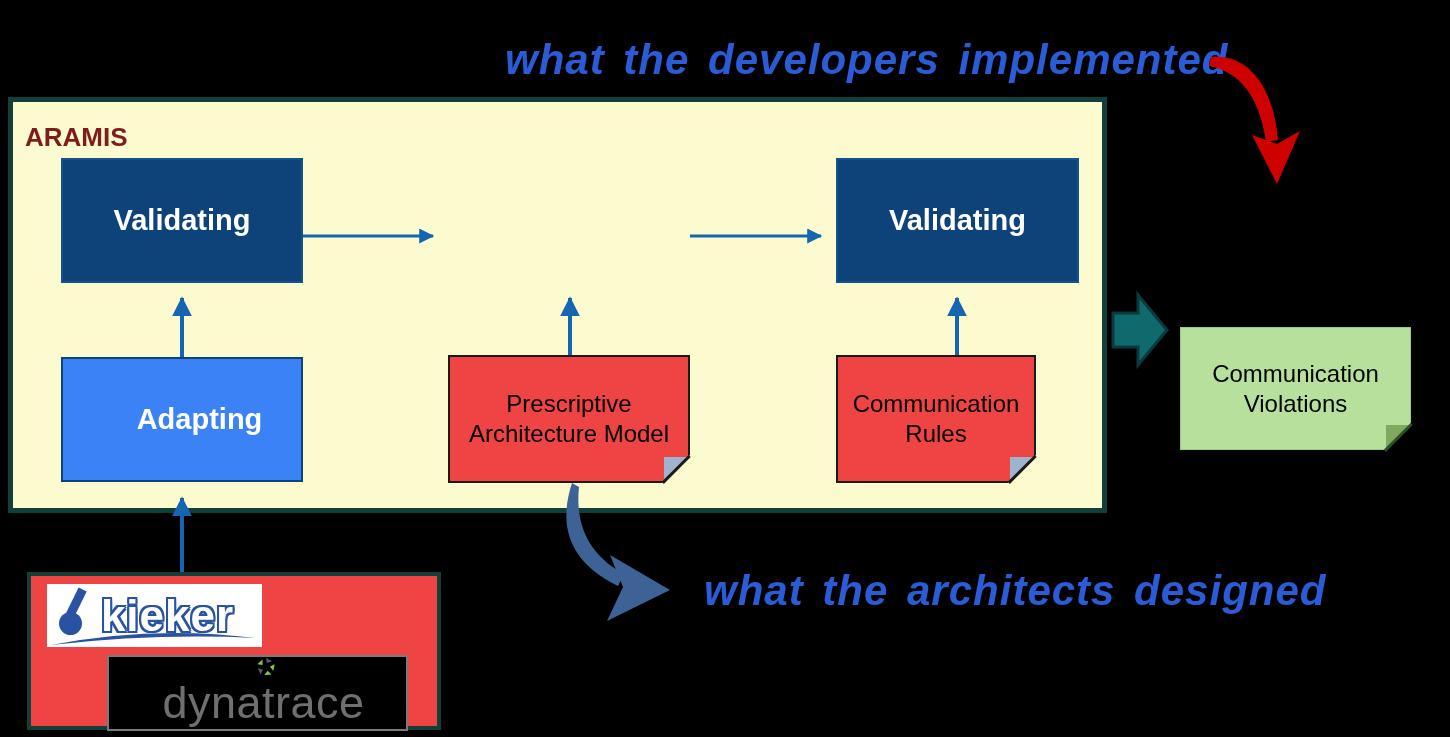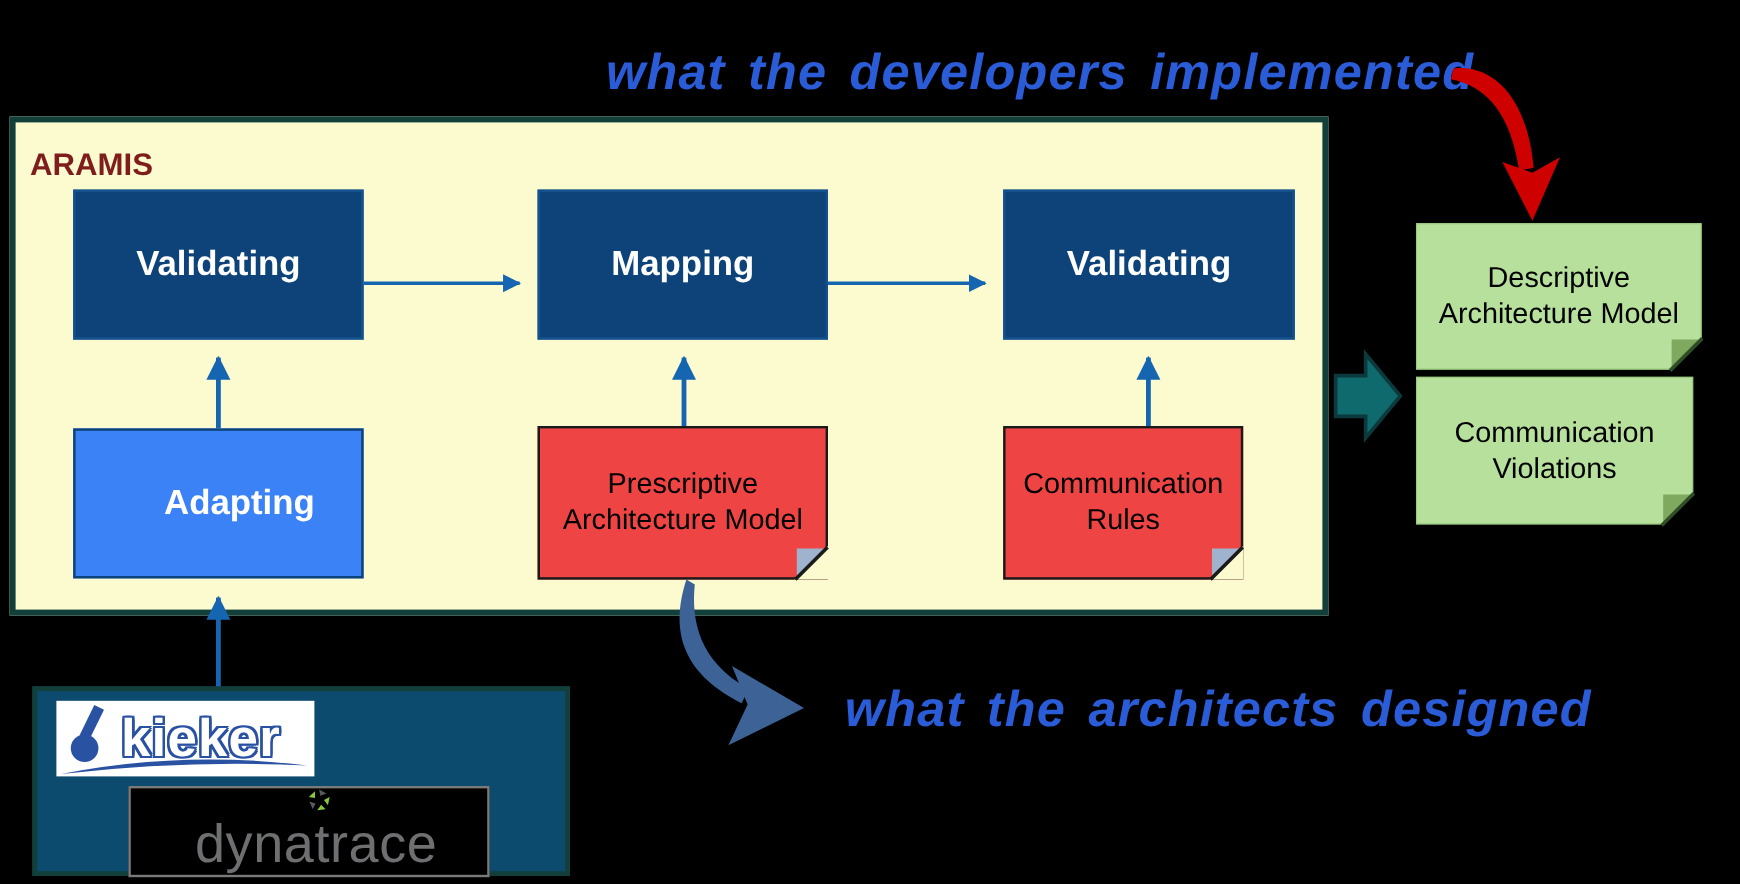--- a/index.html
+++ b/index.html
@@ -146,9 +146,6 @@
 
   <div class="pbox" style="left:61px; top:158px; width:242px;">
     <span>Validating</span>
-  </div>
-  <div class="pbox" style="left:448px; top:158px; width:242px;">
-    <span>Mapping</span>
   </div>
   <div class="pbox" style="left:836px; top:158px; width:243px;">
     <span>Validating</span>

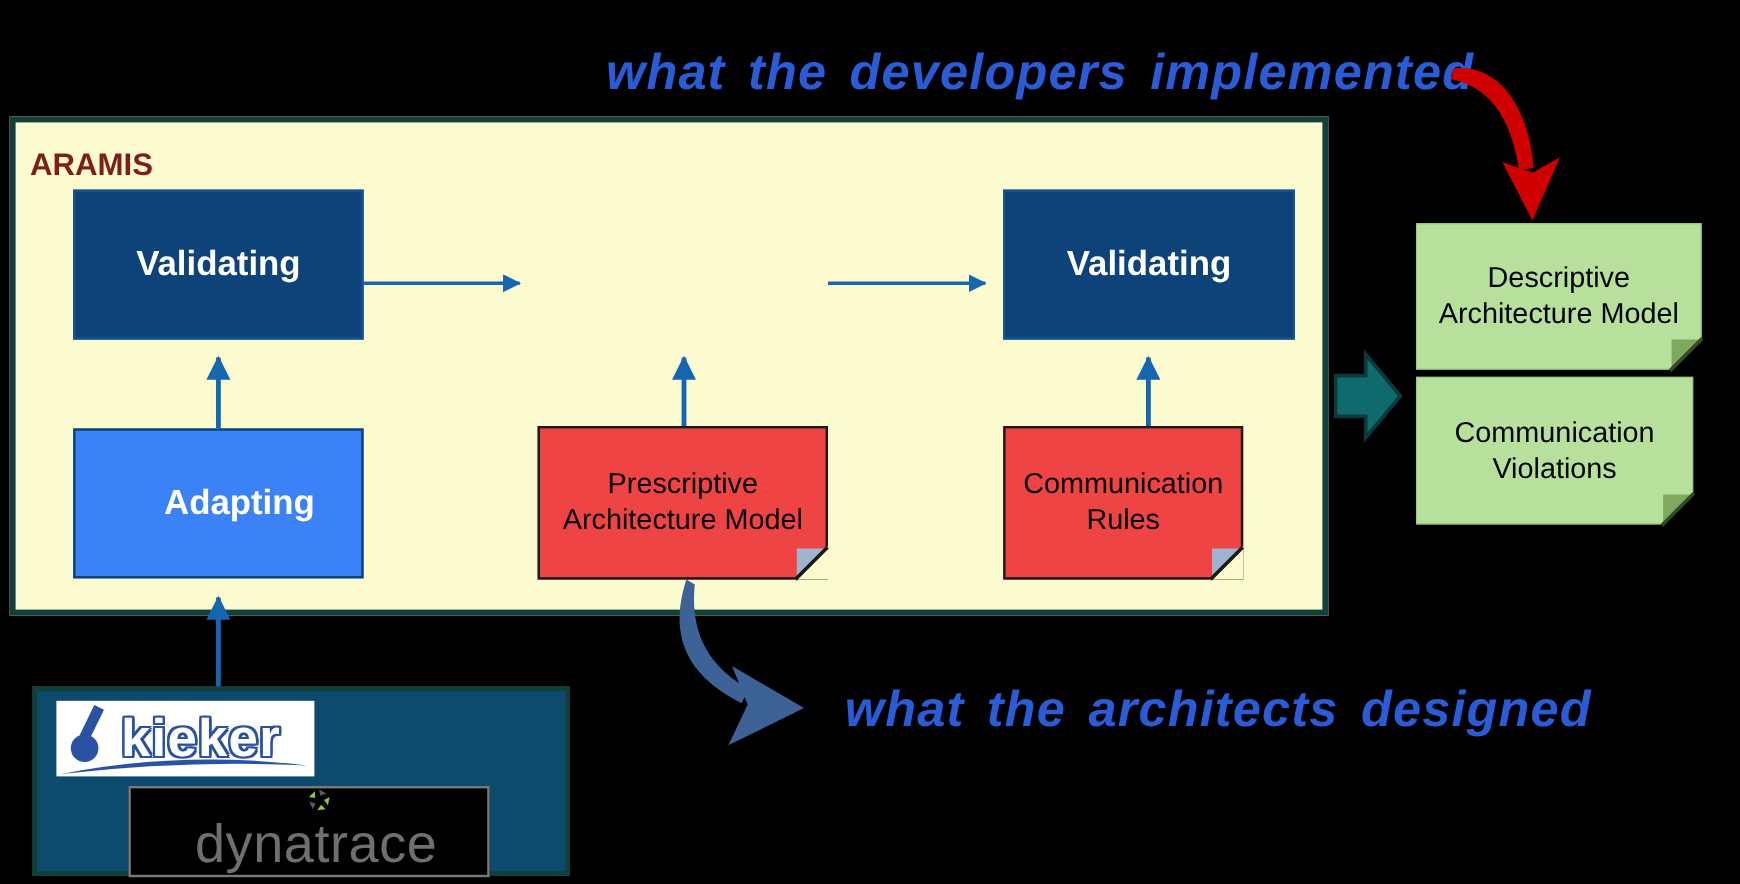--- a/index.html
+++ b/index.html
@@ -167,12 +167,6 @@
     <i class="fold-line"></i>
   </div>
 
-  <div class="note note-green" style="left:1180px; top:186px; width:238px; height:122px;">
-    <span class="note-label">Descriptive Architecture Model</span>
-    <i class="fold-cover"></i>
-    <i class="fold-flap"></i>
-    <i class="fold-line"></i>
-  </div>
   <div class="note note-green" style="left:1180px; top:314px; width:231px; height:123px;">
     <span class="note-label">Communication Violations</span>
     <i class="fold-cover"></i>

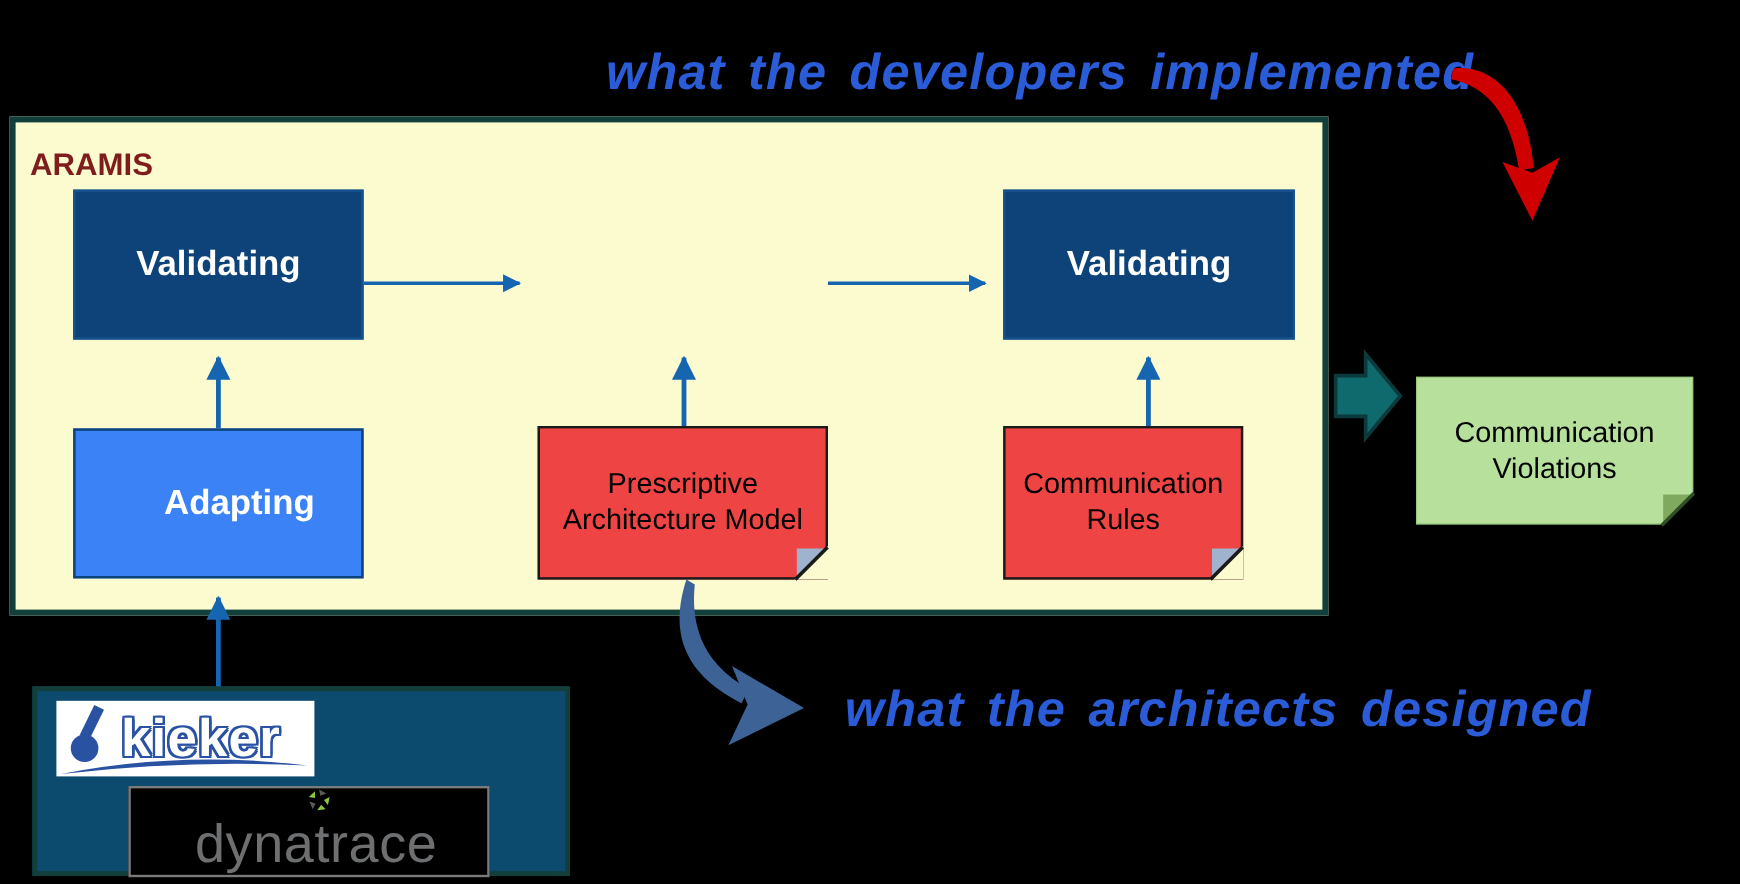--- a/index.html
+++ b/index.html
@@ -167,7 +167,7 @@
     <i class="fold-line"></i>
   </div>
 
-  <div class="note note-green" style="left:1180px; top:314px; width:231px; height:123px;">
+  <div class="note note-green" style="left:1180px; top:327px; width:231px; height:123px;">
     <span class="note-label">Communication Violations</span>
     <i class="fold-cover"></i>
     <i class="fold-flap"></i>

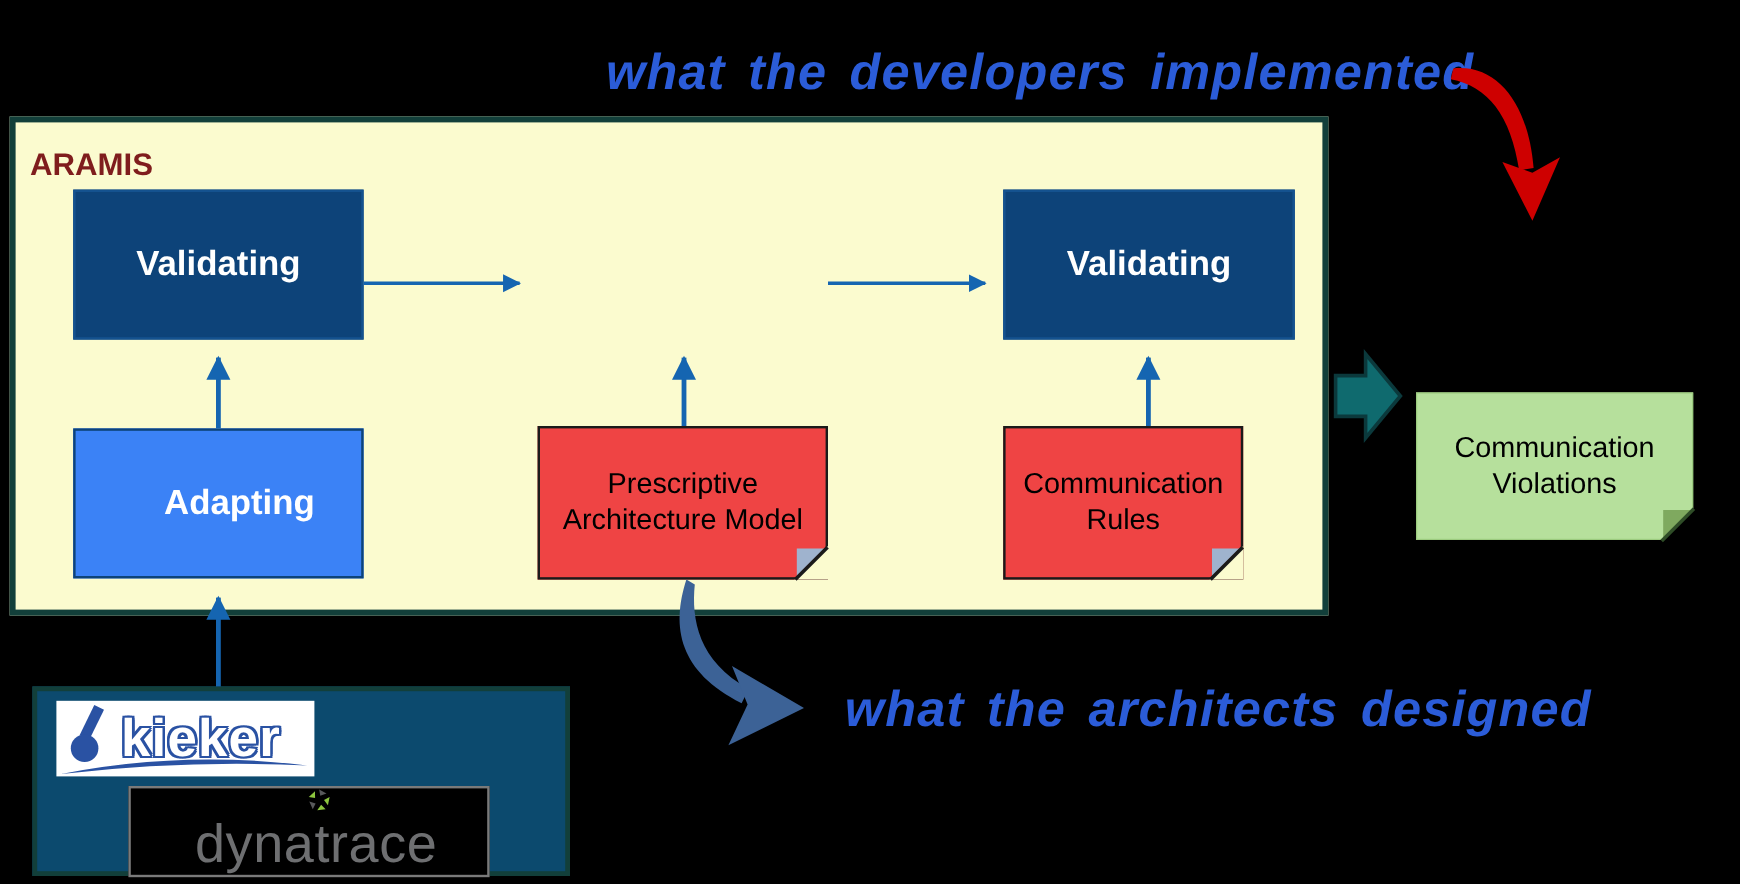--- a/index.html
+++ b/index.html
@@ -88,8 +88,8 @@
   
   .tools-box {
     position: absolute;
-    left: 27px; top: 572px; width: 448px; height: 158px;
-    background: #0c4a6e;
+    left: 27px; top: 572px; width: 414px; height: 158px;
+    background: #ef4444;
     border: 4px solid #123F3A;
     z-index: 2;
   }

